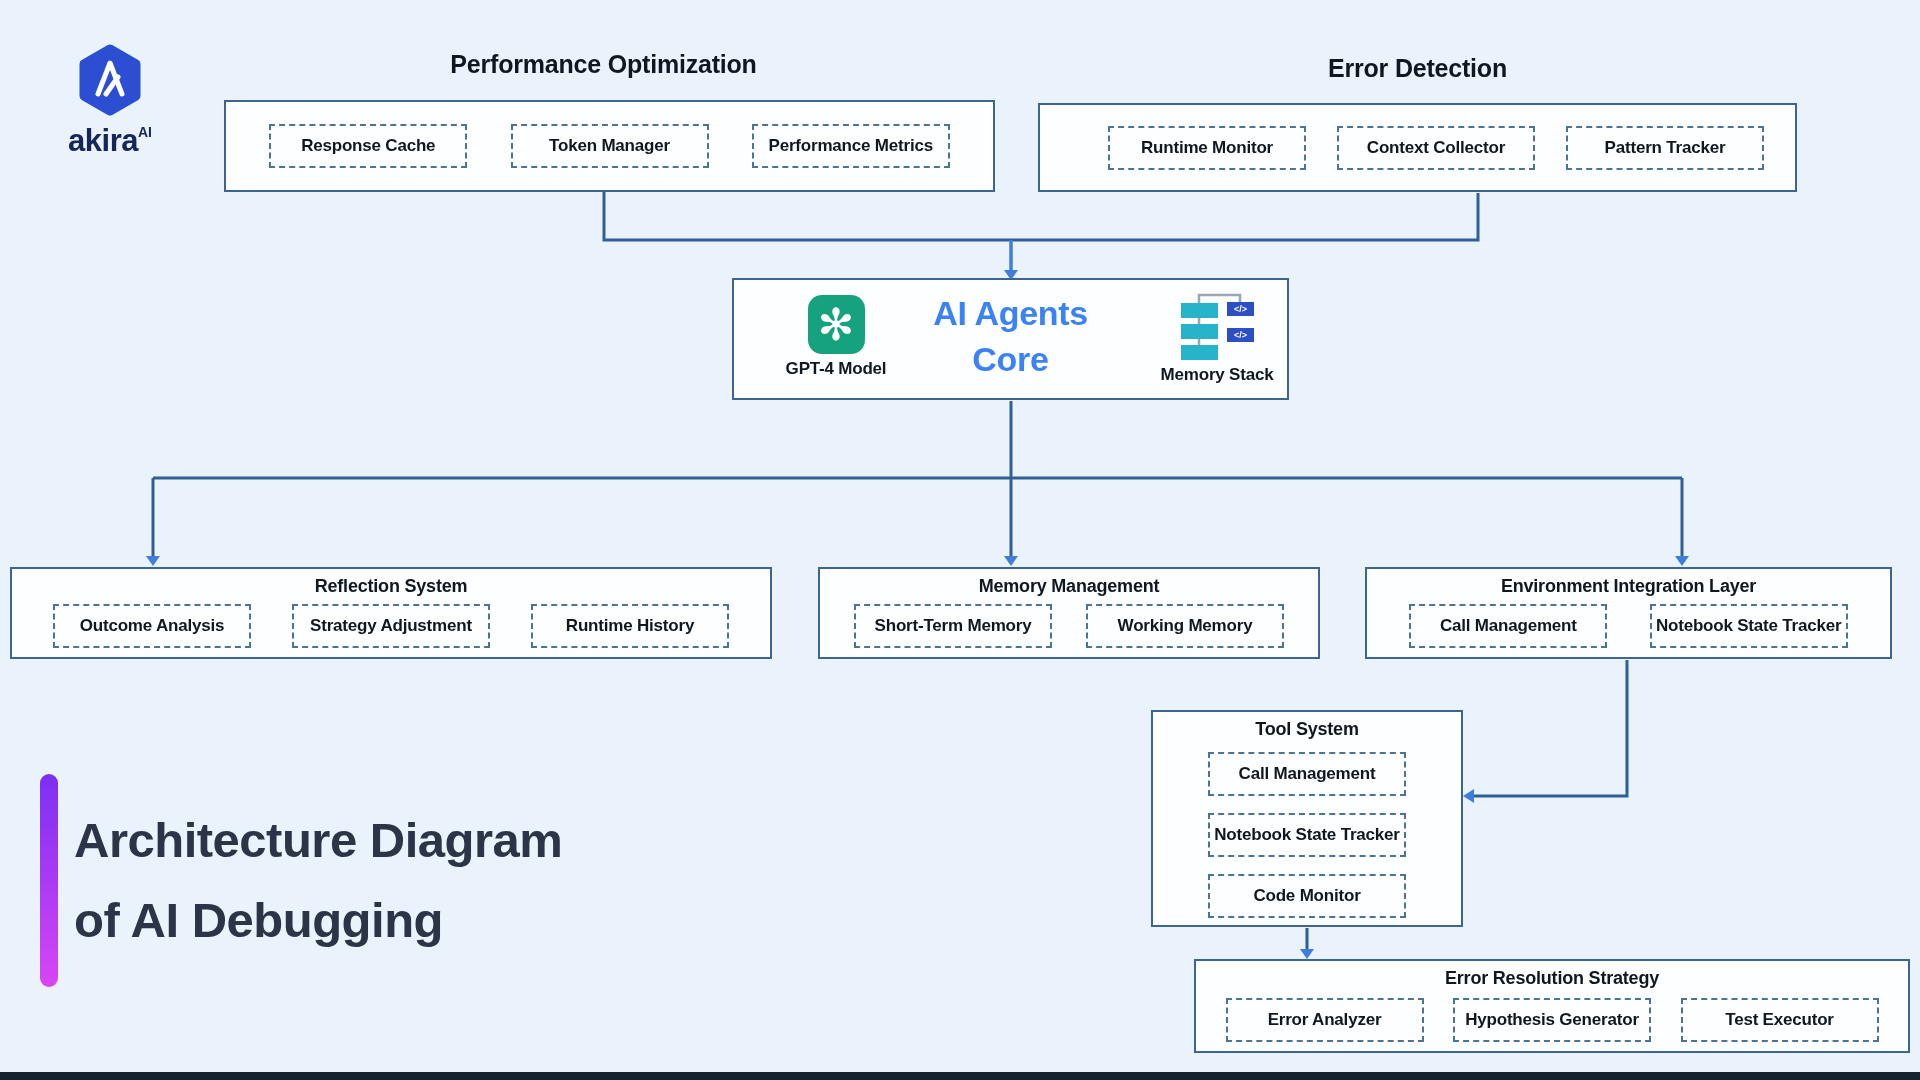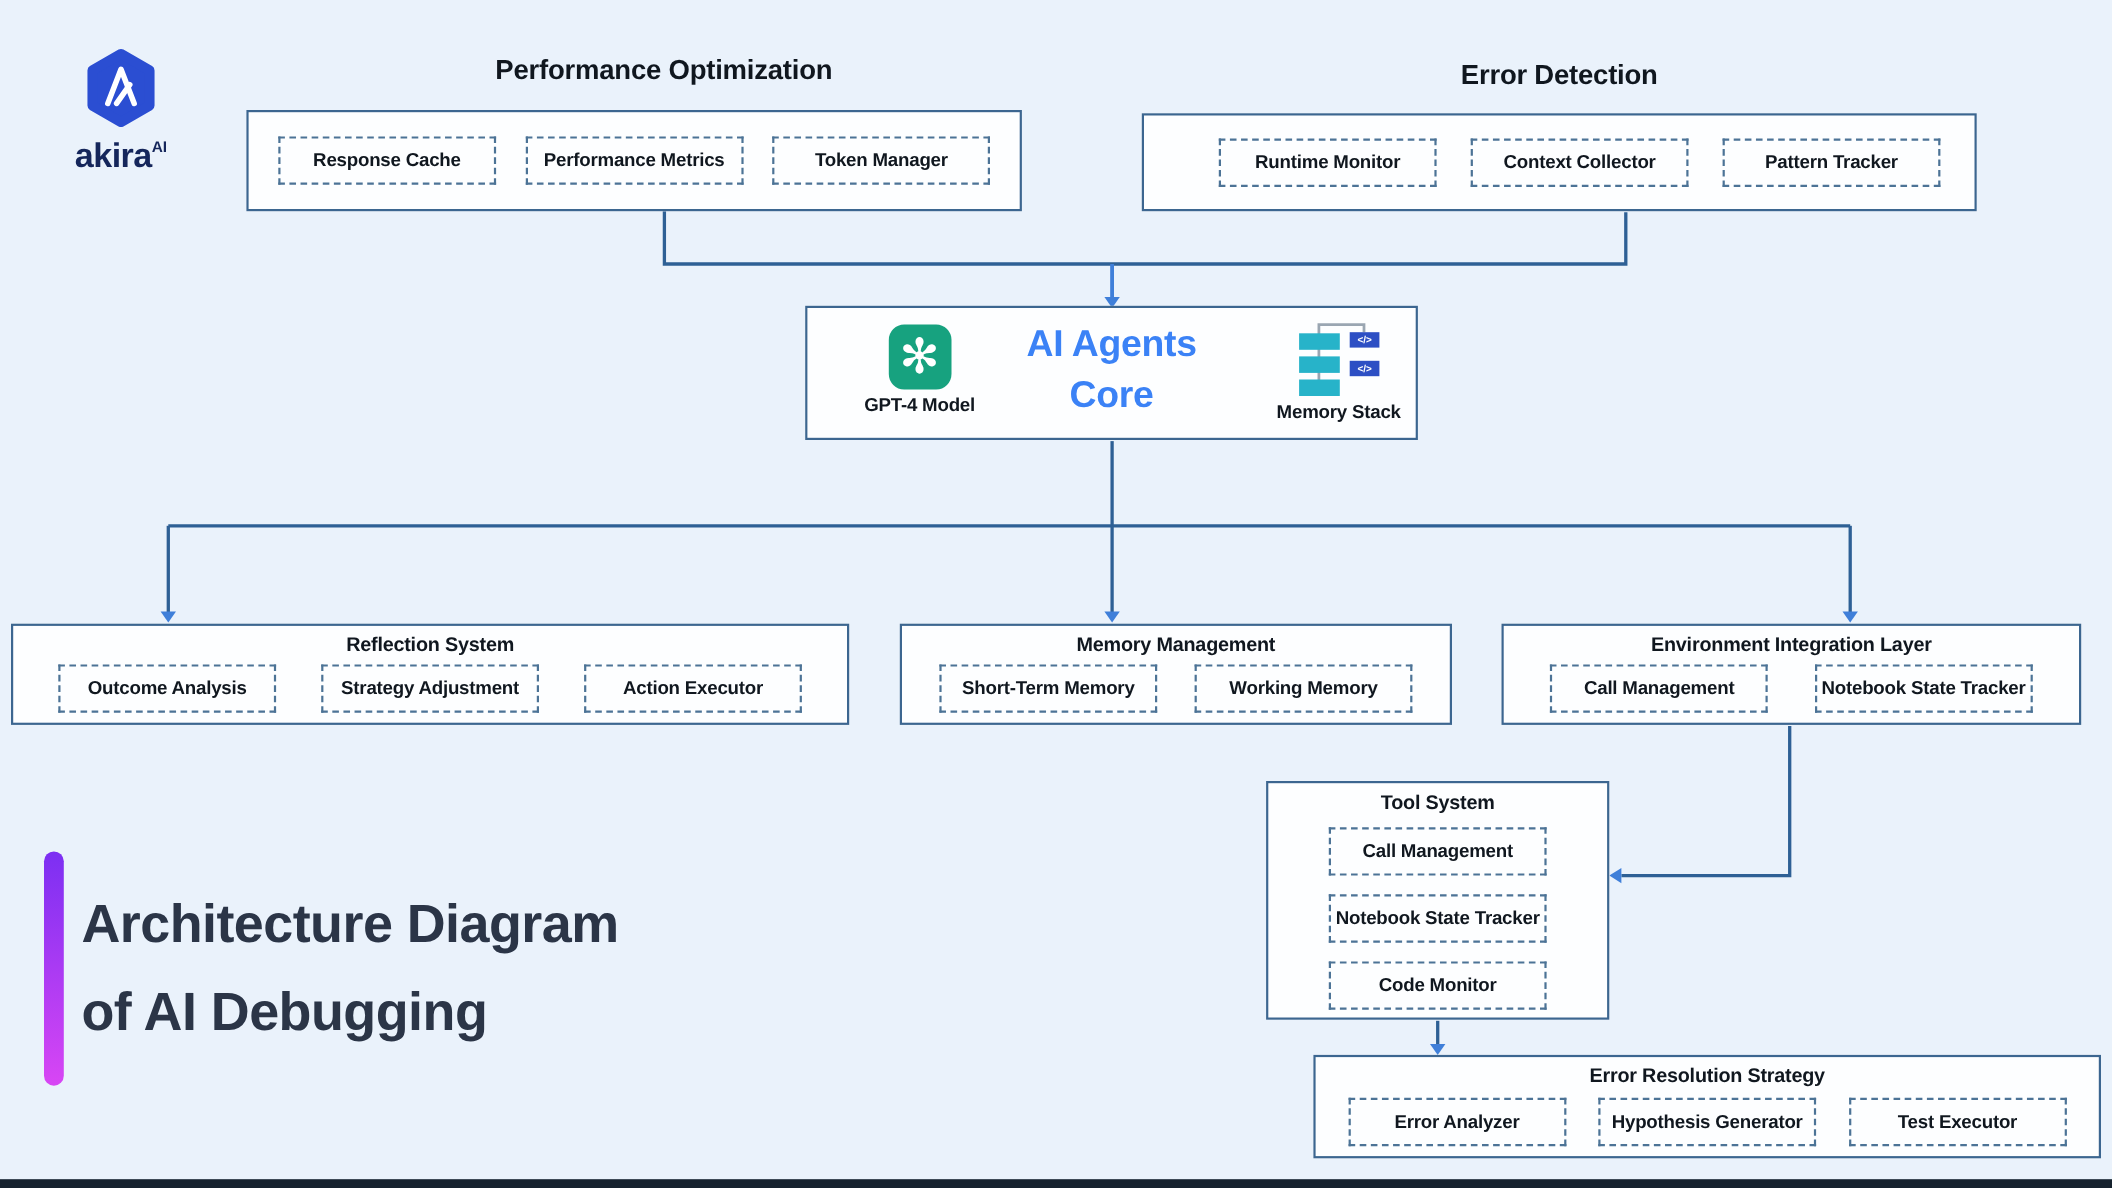--- a/index.html
+++ b/index.html
@@ -42,7 +42,7 @@
   }
   
   #po-title{left:224px;top:50px;width:759px;}
-  #po-box{left:224px;top:100px;width:705px;height:92px;}
+  #po-box{left:224px;top:100px;width:771px;height:92px;}
   #po-box .items-row{top:0;bottom:0;align-items:center;}
   #ed-title{left:1038px;top:54px;width:759px;}
   #ed-box{left:1038px;top:103px;width:759px;height:89px;}

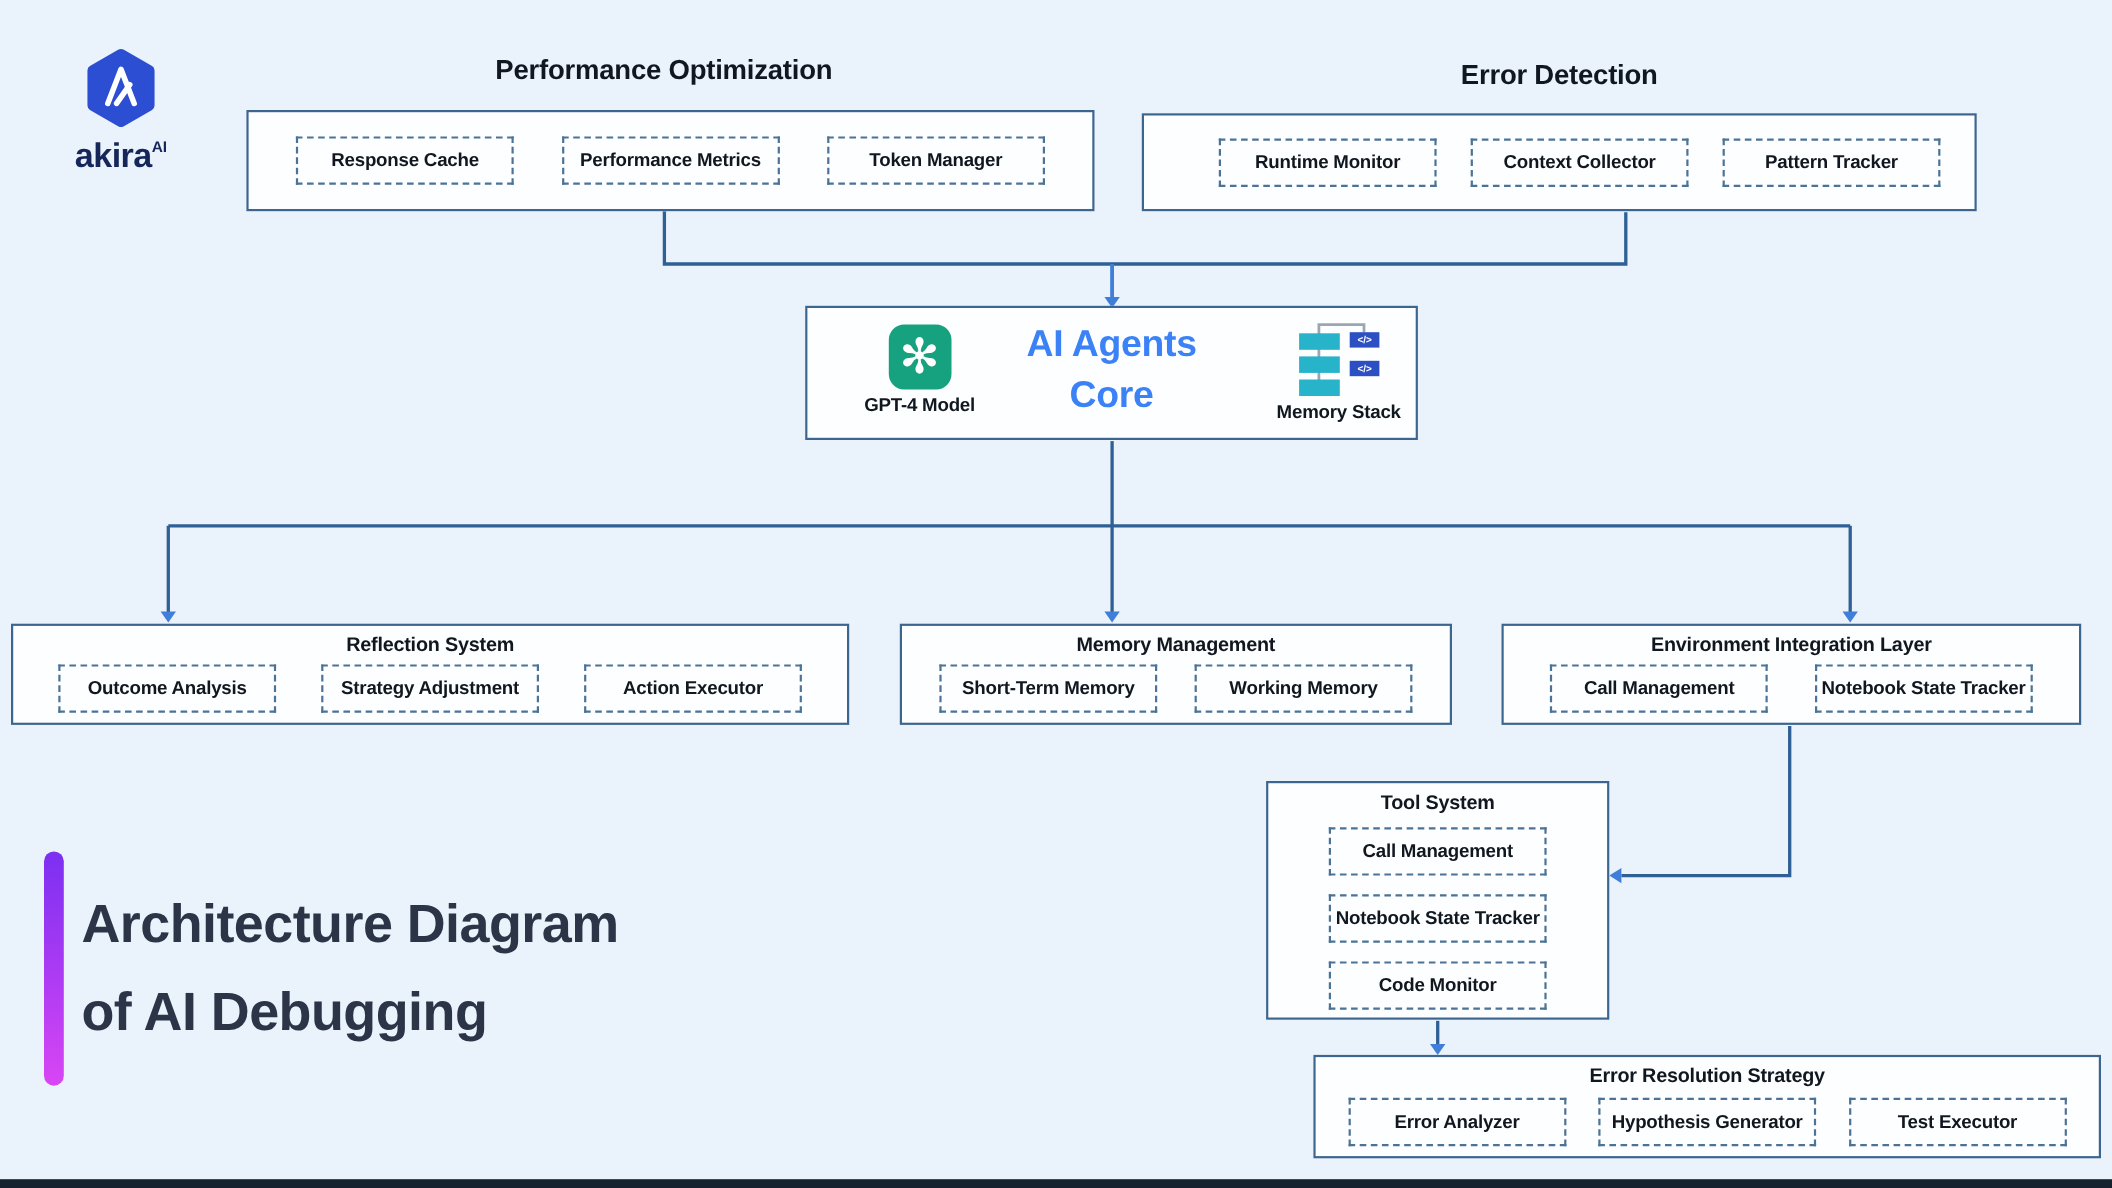--- a/index.html
+++ b/index.html
@@ -136,8 +136,8 @@
   <div class="box" id="po-box">
     <div class="items-row">
       <div class="dashed">Response Cache</div>
+      <div class="dashed">Token Manager</div>
       <div class="dashed">Performance Metrics</div>
-      <div class="dashed">Token Manager</div>
     </div>
   </div>
 

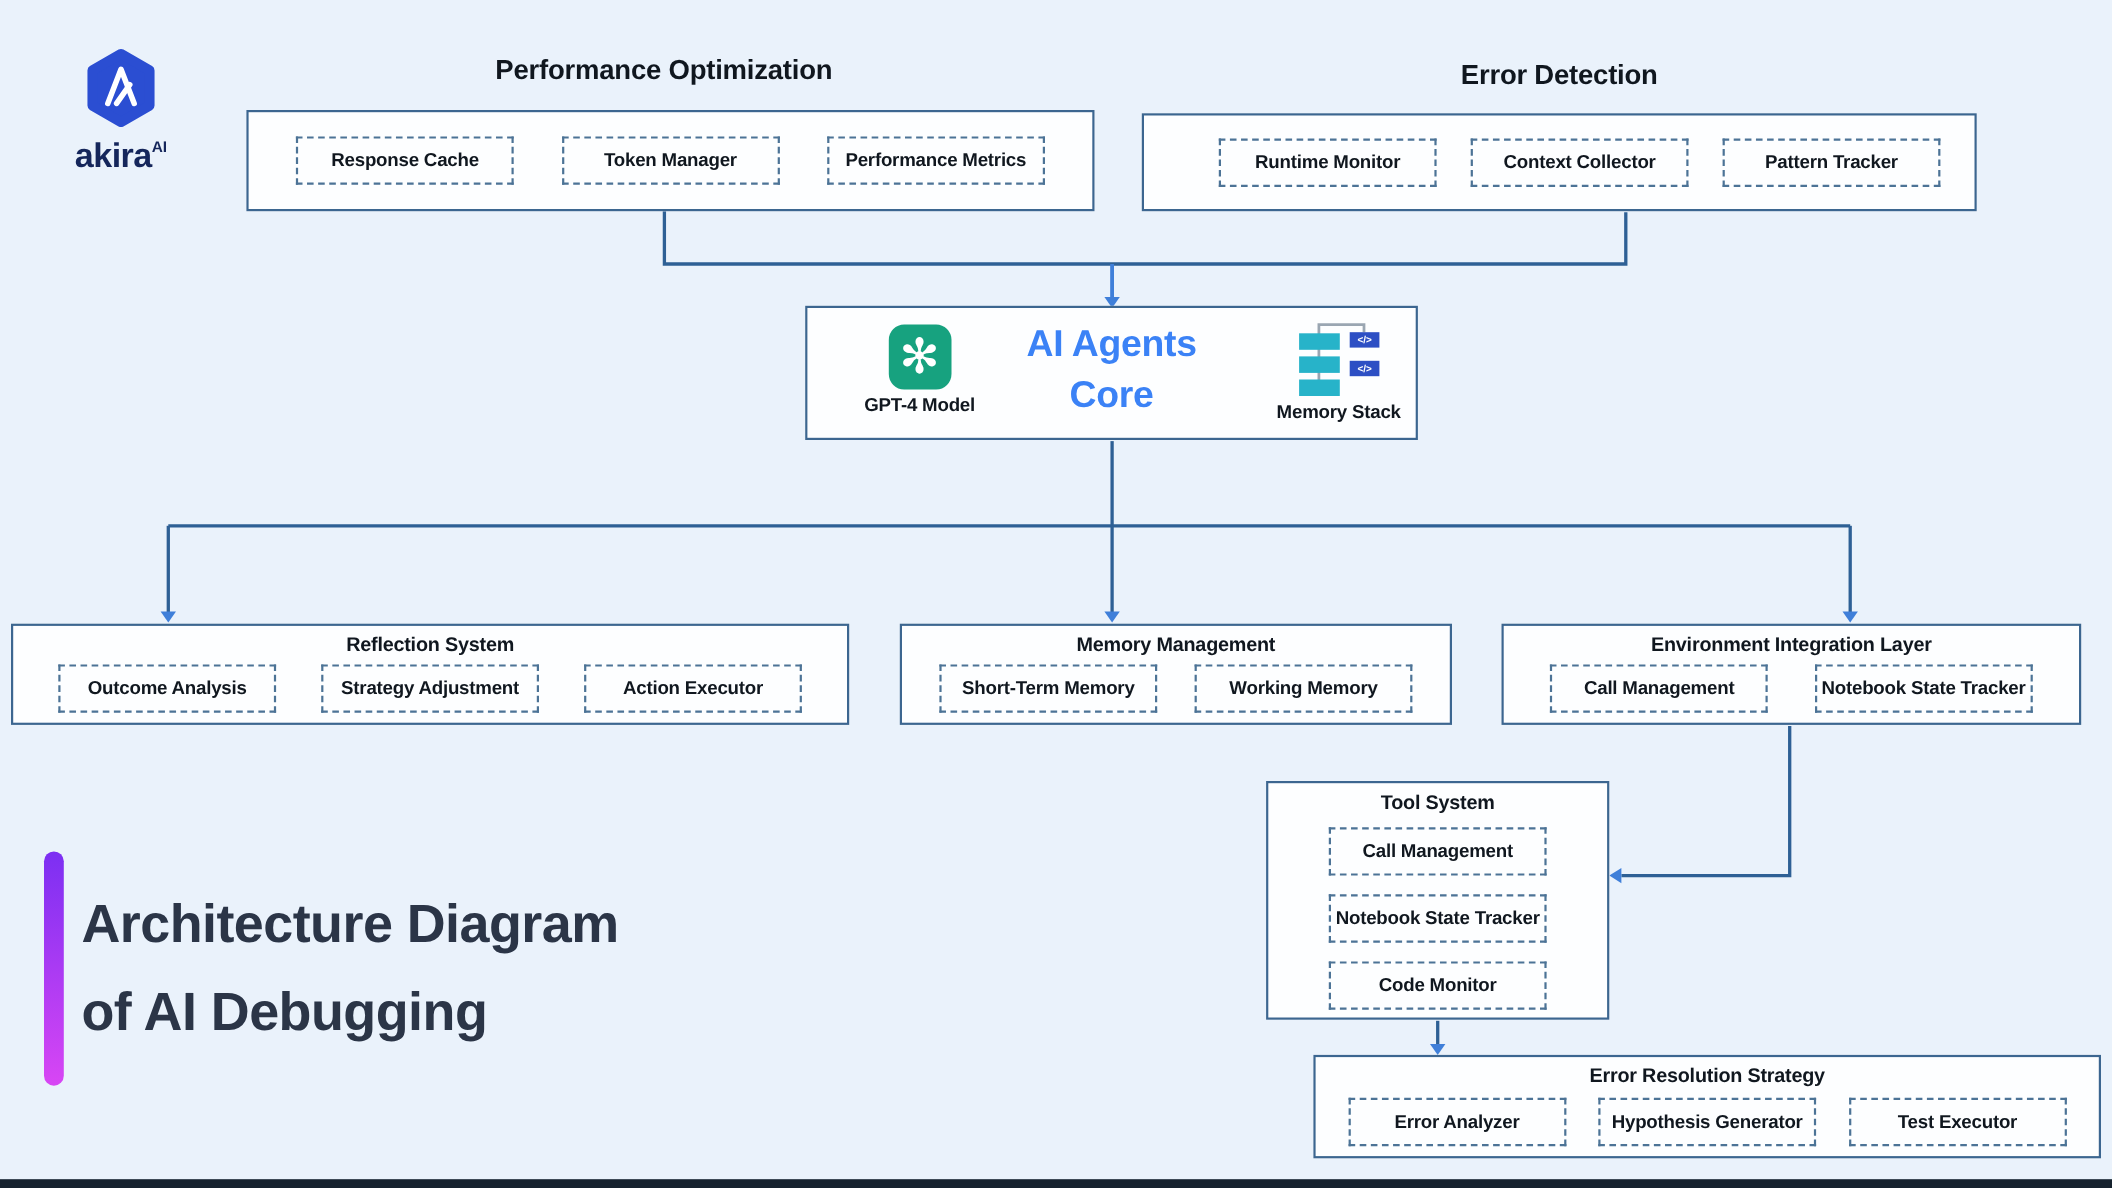--- a/index.html
+++ b/index.html
@@ -182,7 +182,7 @@
     <div class="items-row">
       <div class="dashed">Outcome Analysis</div>
       <div class="dashed">Strategy Adjustment</div>
-      <div class="dashed">Action Executor</div>
+      <div class="dashed">Runtime History</div>
     </div>
   </div>
 

